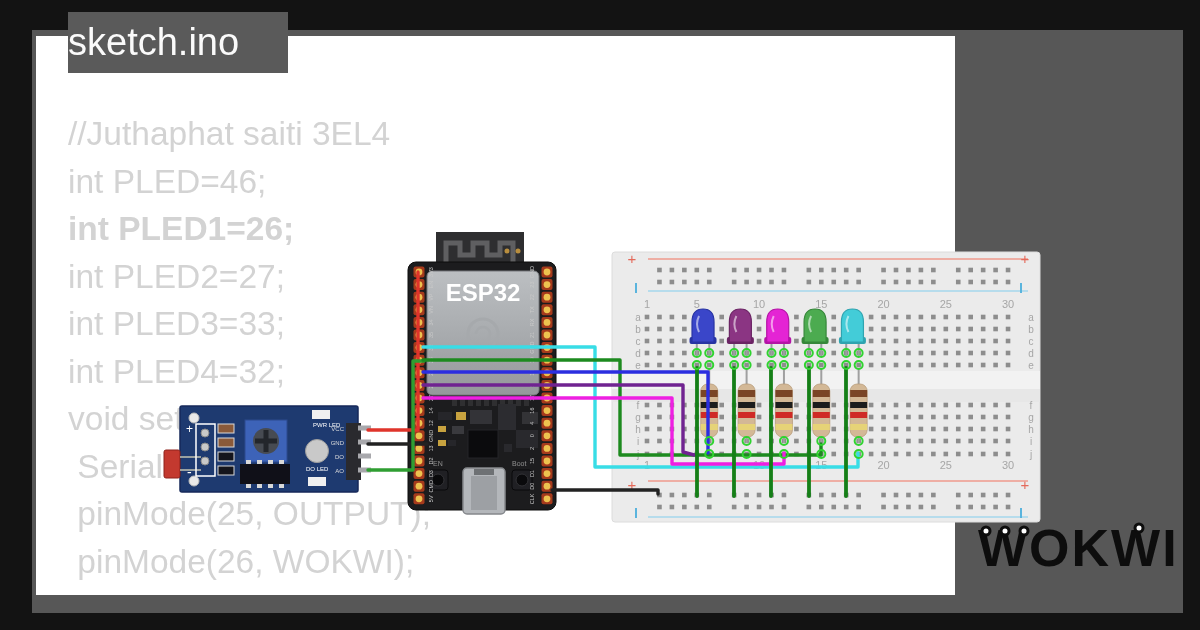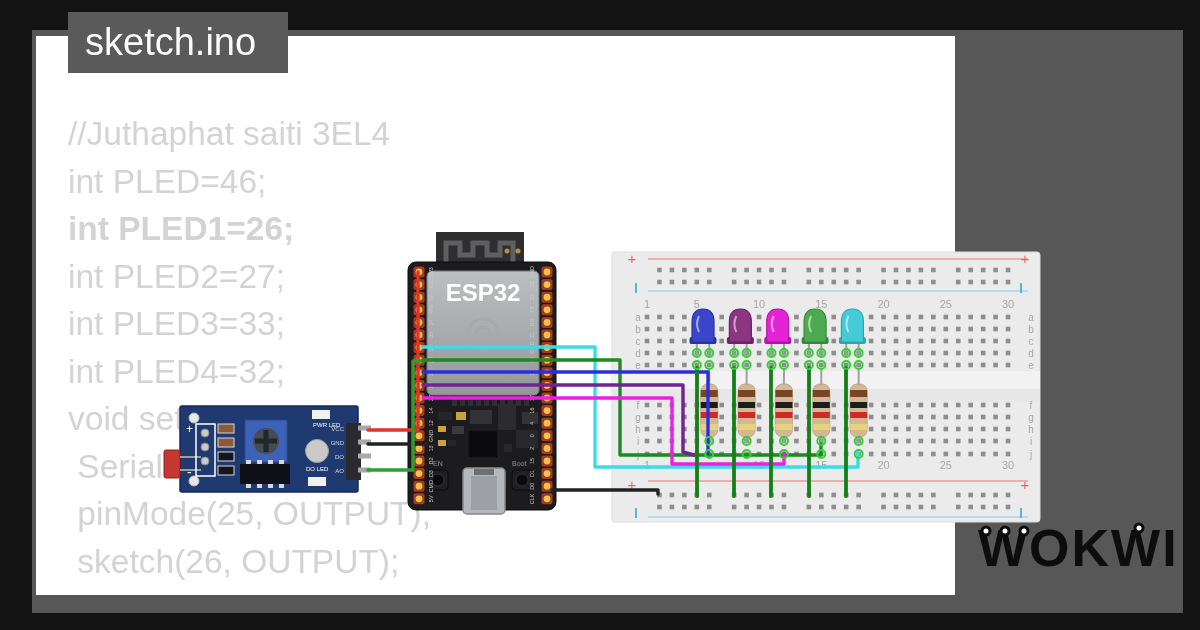--- a/index.html
+++ b/index.html
@@ -8,7 +8,7 @@
   #shadow{position:absolute;left:32px;top:30px;width:1151px;height:583px;background:#575757;}
   #card{position:absolute;left:36px;top:36px;width:919px;height:559px;background:#ffffff;overflow:hidden;}
   #title-box{position:absolute;left:68px;top:12px;width:220px;height:61px;background:#5a5a5a;z-index:10;}
-  #title-box span{display:block;padding-left:17px;line-height:61px;font-size:38px;color:#fafafa;}
+  #title-box span{display:block;line-height:61px;font-size:38px;color:#fafafa;}
   .code-line{position:absolute;left:32px;width:900px;height:48px;font-size:33.5px;line-height:47.5px;
              color:#d3d3d3;white-space:pre;}
   #circuit{position:absolute;left:0;top:0;width:1200px;height:630px;z-index:5;pointer-events:none;}

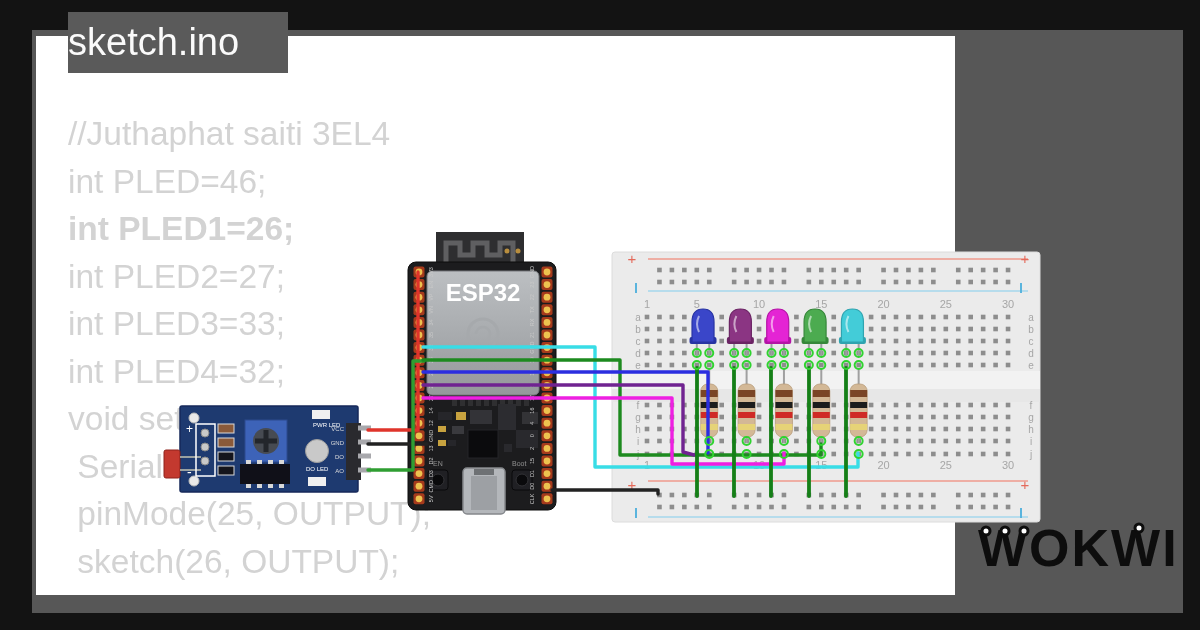--- a/index.html
+++ b/index.html
@@ -28,7 +28,7 @@
       <div class="code-line" style="top: 359px;">void setup() {</div>
       <div class="code-line" style="top: 406.5px;"> Serial.begin(9600);</div>
       <div class="code-line" style="top: 454px;"> pinMode(25, OUTPUT);</div>
-      <div class="code-line" style="top: 501.5px;"> sketch(26, OUTPUT);</div>
+      <div class="code-line" style="top: 501.5px;"> pinMode(26, WOKWI);</div>
       <div class="code-line" style="top: 549px;"> pinMode(27, OUTPUT);</div>
     </div>
 </div>

